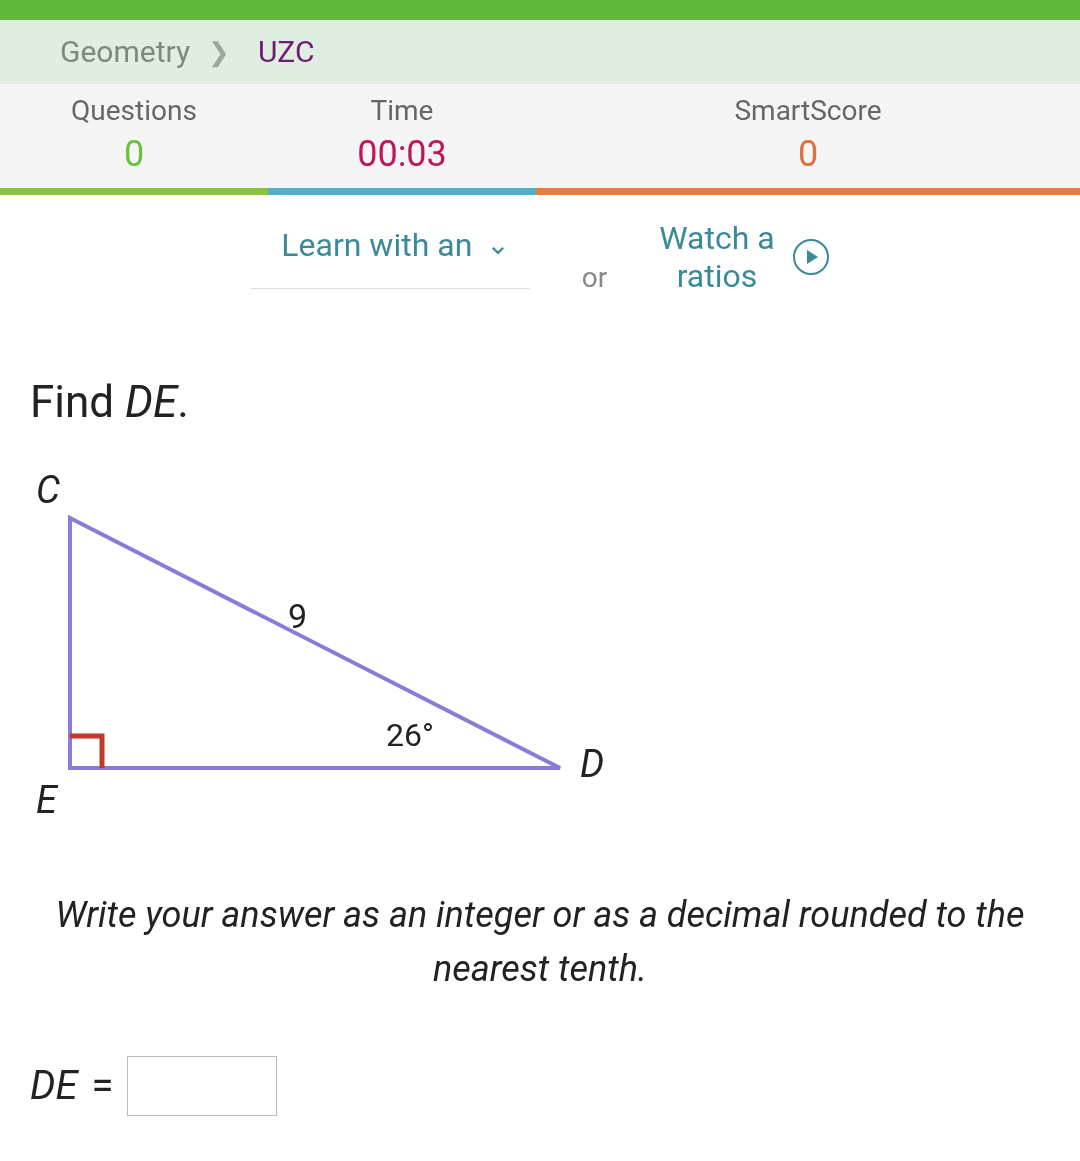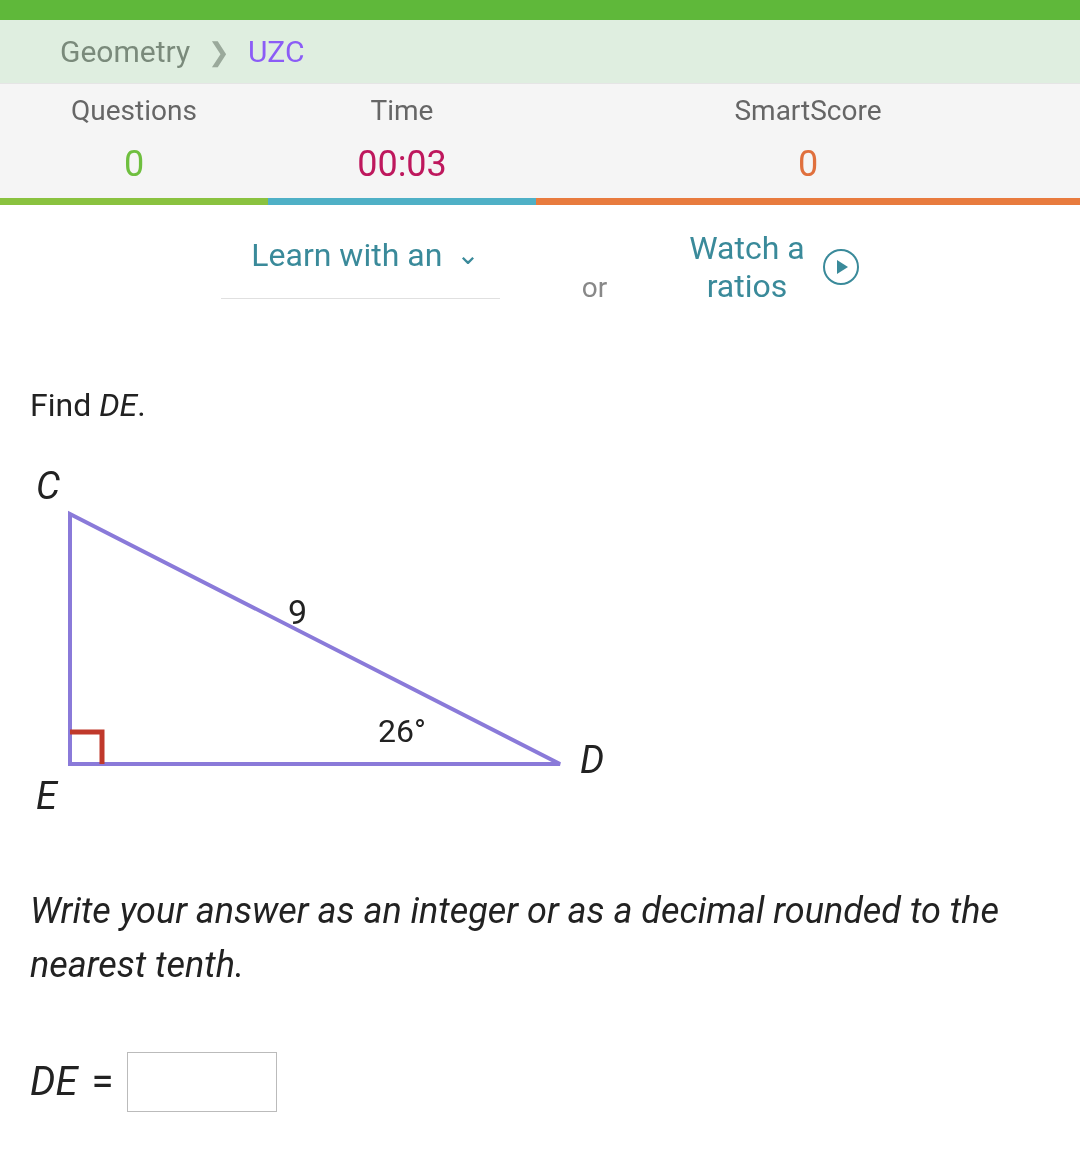--- a/index.html
+++ b/index.html
@@ -21,7 +21,7 @@
   .breadcrumb-subject { color: #7a8a7b; text-align: right; }
   .chevron { color: #9aa99b; font-size: 26px; }
   .breadcrumb-topic { color: #4a5a4b; }
-  .breadcrumb-code { color: #8b5cf6; }
+  .breadcrumb-code { color: #701a75; margin-left: 10px; }
   .stats-row {
     display: flex;
     background: #f5f5f5;

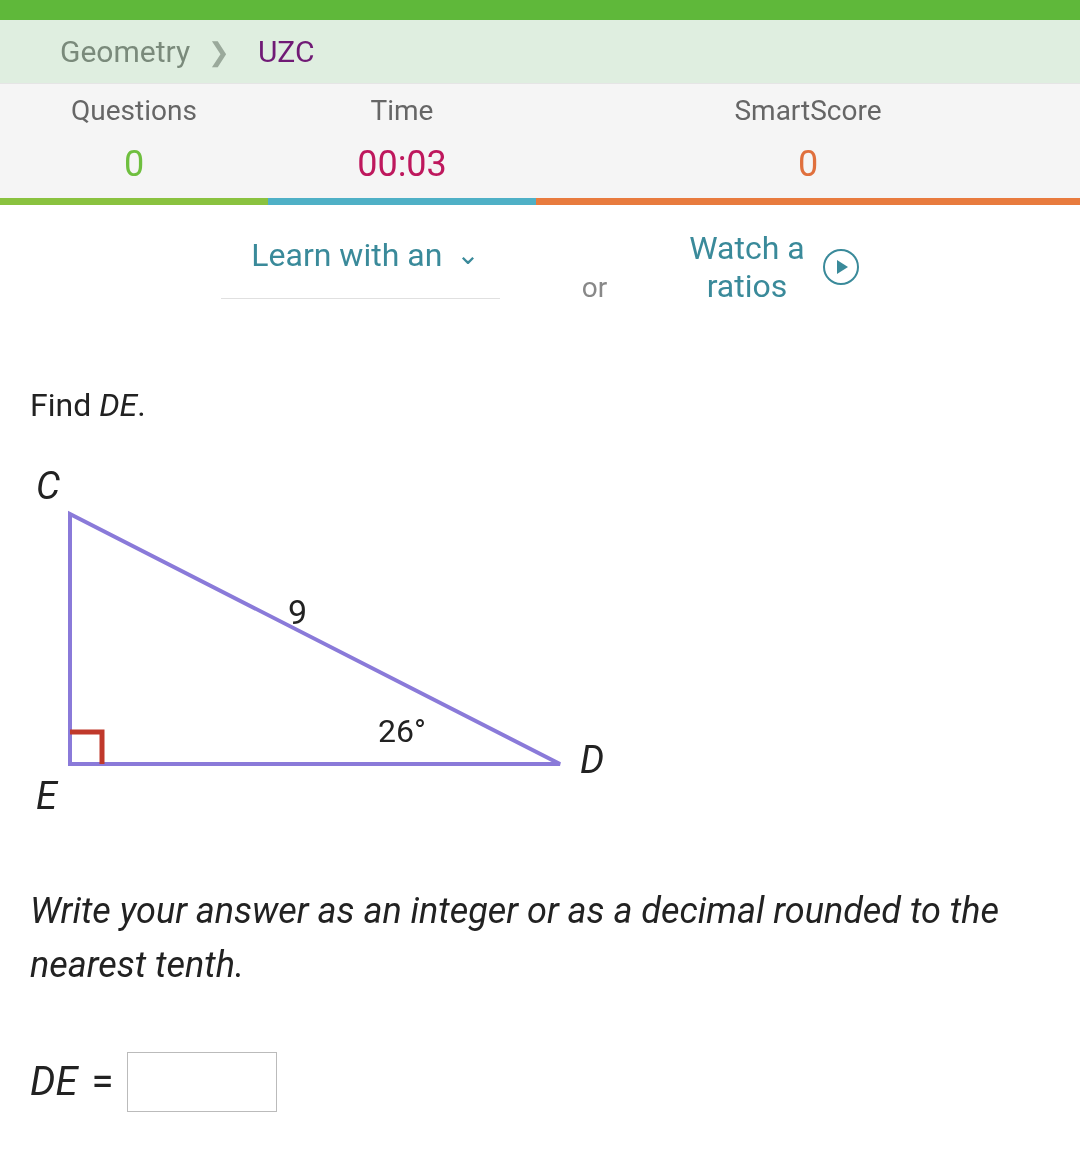--- a/index.html
+++ b/index.html
@@ -31,7 +31,7 @@
   .stat-col.questions { flex: 0 0 268px; }
   .stat-col.time { flex: 0 0 268px; }
   .stat-col.smart { flex: 1; }
-  .stat-label { font-size: 28px; color: #666; margin-bottom: 16px; }
+  .stat-label { font-size: 28px; color: #666; margin-bottom: 6px; }
   .stat-value { font-size: 36px; }
   .value-green { color: #6fbf3f; }
   .value-teal { color: #be185d; }

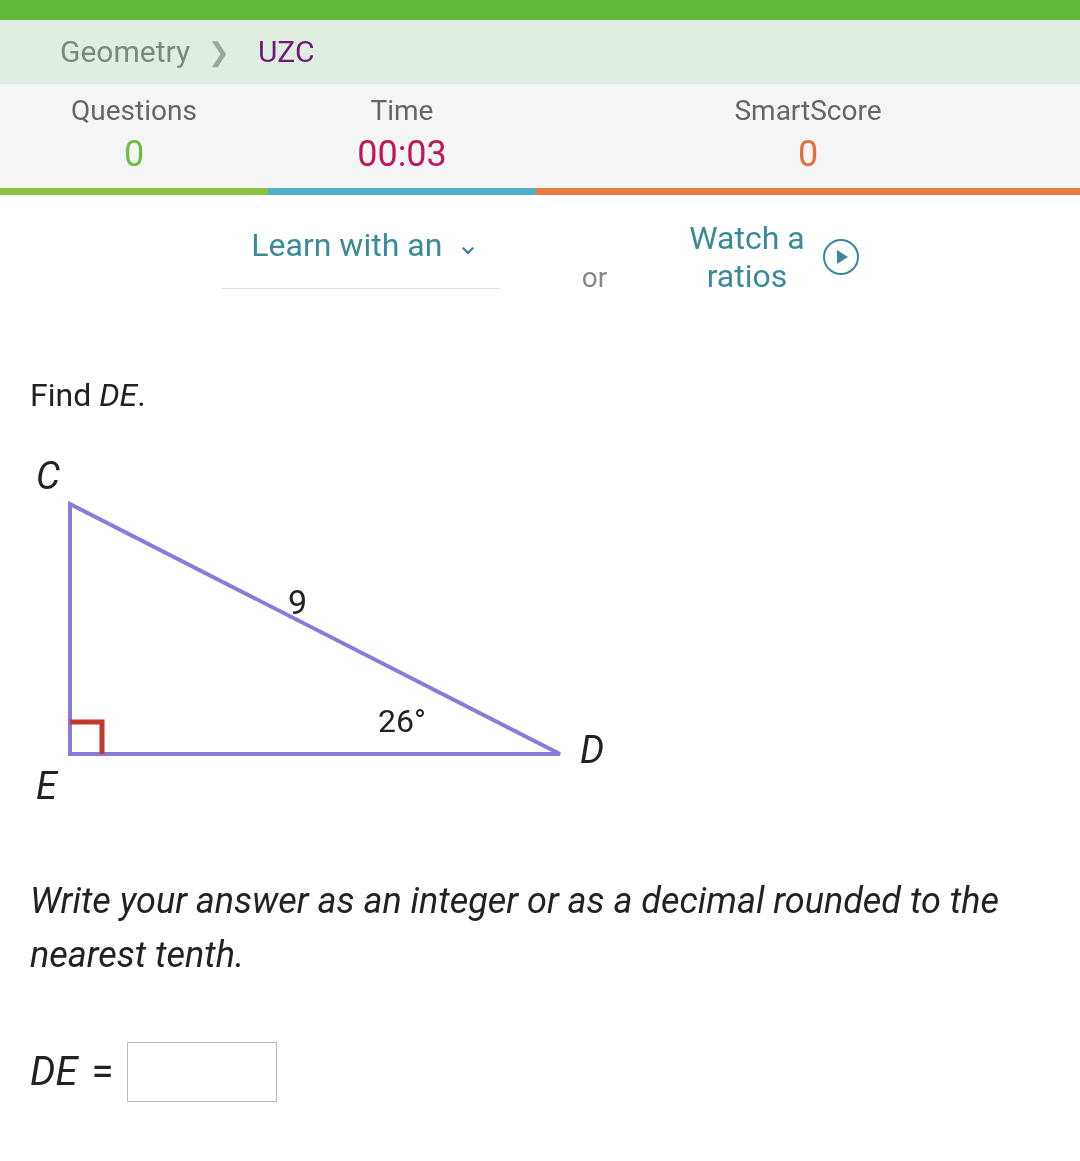--- a/index.html
+++ b/index.html
@@ -44,7 +44,7 @@
     display: flex;
     align-items: center;
     justify-content: center;
-    gap: 82px;
+    gap: 52px;
     padding: 28px 0 20px 0;
     font-size: 32px;
   }

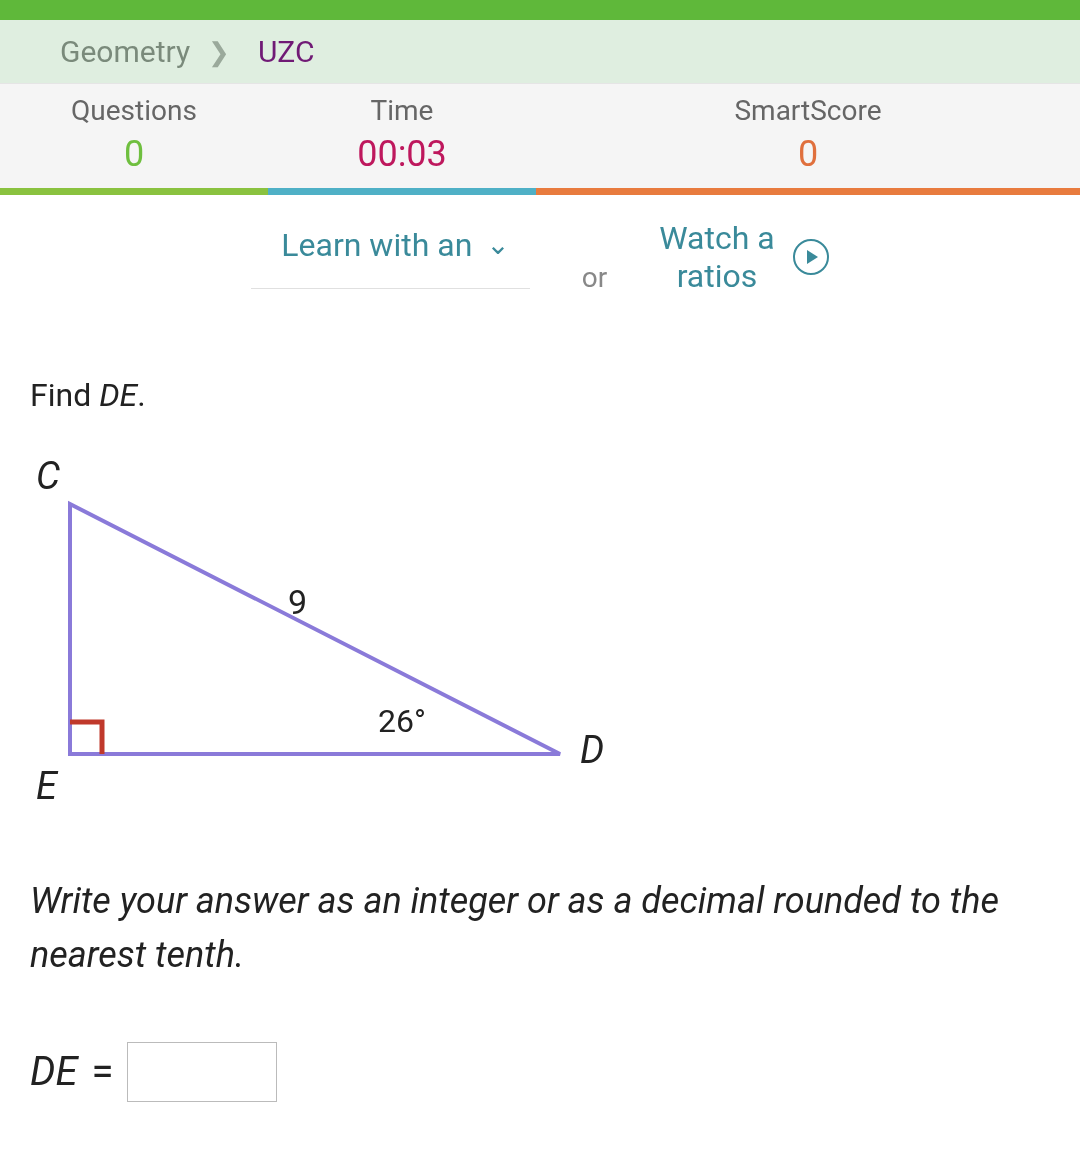--- a/index.html
+++ b/index.html
@@ -86,7 +86,7 @@
     margin-left: 3px;
   }
   .content { padding: 60px 30px 30px 30px; }
-  .prompt { font-size: 32px; color: #222; margin-bottom: 60px; }
+  .prompt { font-size: 44px; color: #222; margin-bottom: 60px; }
   .prompt em { font-style: italic; }
   .figure-wrap { position: relative; width: 600px; height: 340px; margin-bottom: 60px; }
   .v-label {

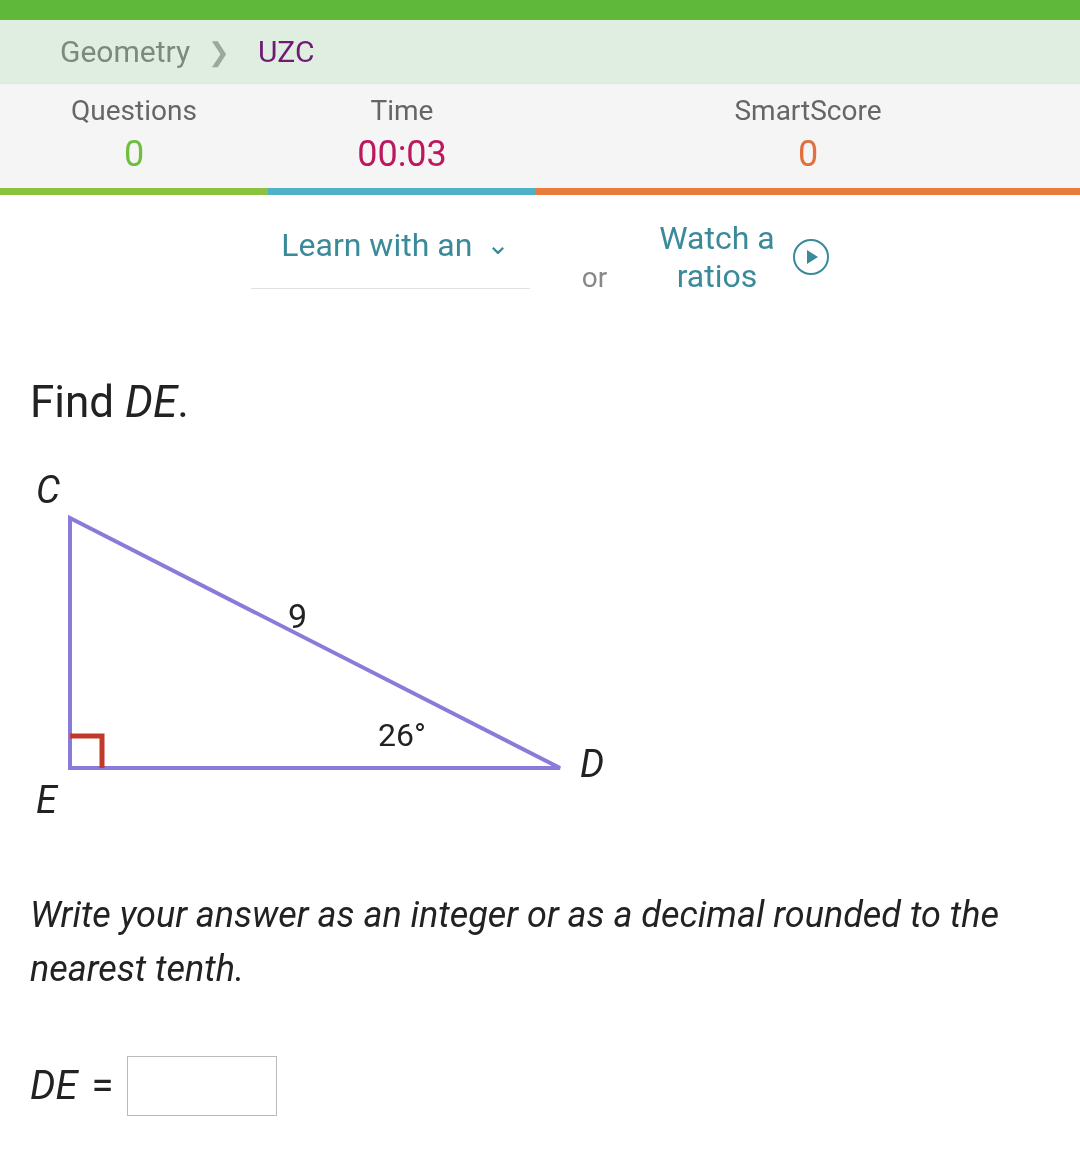--- a/index.html
+++ b/index.html
@@ -99,7 +99,7 @@
   .label-E { left: 6px; top: 290px; }
   .label-D { left: 550px; top: 254px; }
   .hyp-label { position: absolute; left: 258px; top: 108px; font-size: 34px; color: #222; }
-  .ang-label { position: absolute; left: 348px; top: 228px; font-size: 32px; color: #222; }
+  .ang-label { position: absolute; left: 356px; top: 228px; font-size: 32px; color: #222; }
   .instructions { font-size: 36px; font-style: italic; color: #222; line-height: 1.5; margin-bottom: 60px; }
   .answer-row { display: flex; align-items: center; gap: 14px; font-size: 40px; color: #222; }
   .answer-row em { font-style: italic; }

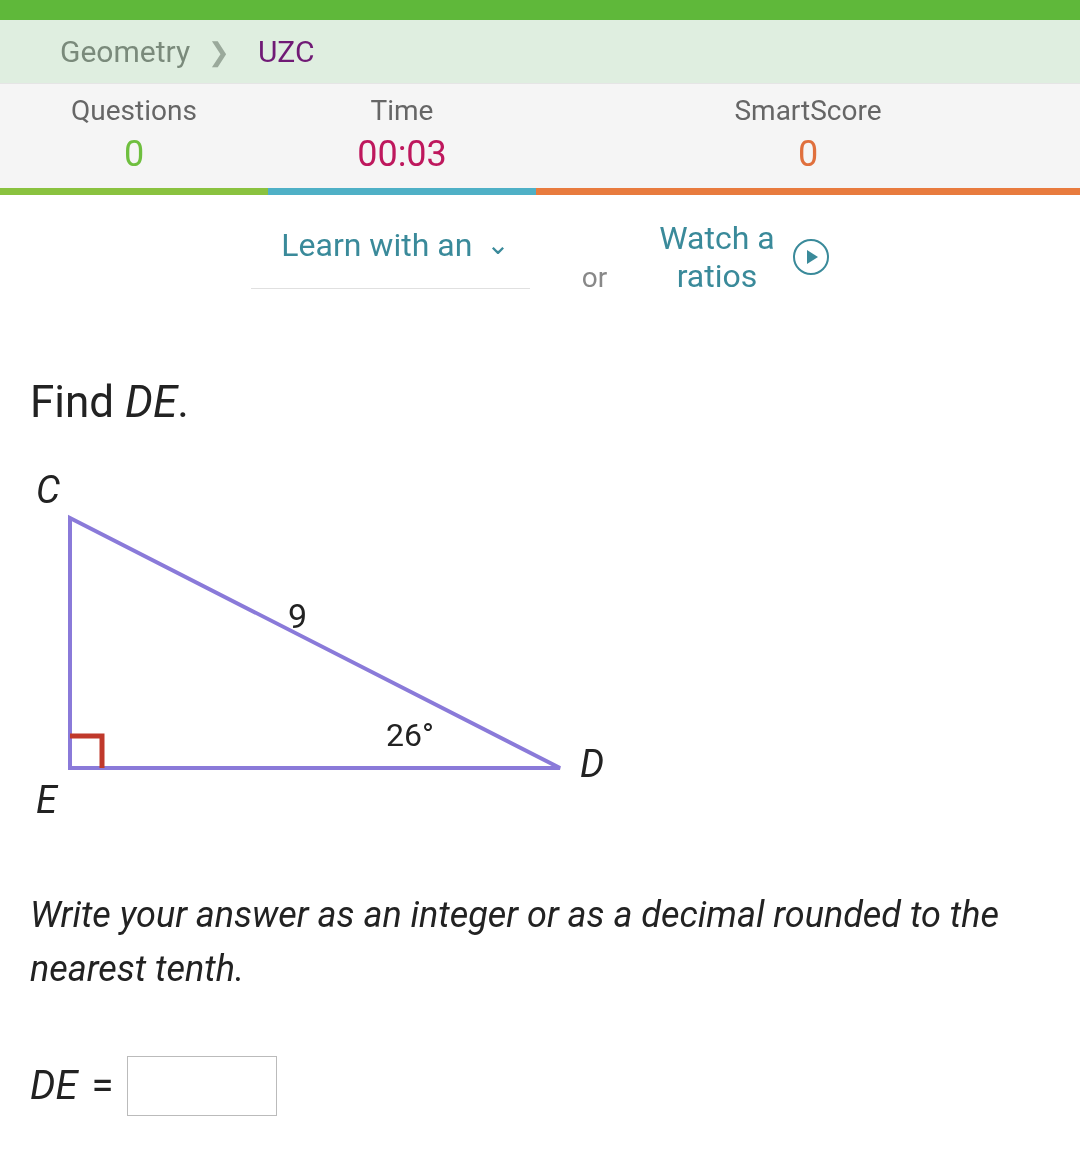--- a/index.html
+++ b/index.html
@@ -100,7 +100,7 @@
   .label-D { left: 550px; top: 254px; }
   .hyp-label { position: absolute; left: 258px; top: 108px; font-size: 34px; color: #222; }
   .ang-label { position: absolute; left: 356px; top: 228px; font-size: 32px; color: #222; }
-  .instructions { font-size: 36px; font-style: italic; color: #222; line-height: 1.5; margin-bottom: 60px; }
+  .instructions { font-size: 36px; font-style: italic; color: #222; line-height: 1.5; margin-bottom: 60px; text-align: center; }
   .answer-row { display: flex; align-items: center; gap: 14px; font-size: 40px; color: #222; }
   .answer-row em { font-style: italic; }
   .answer-input {

